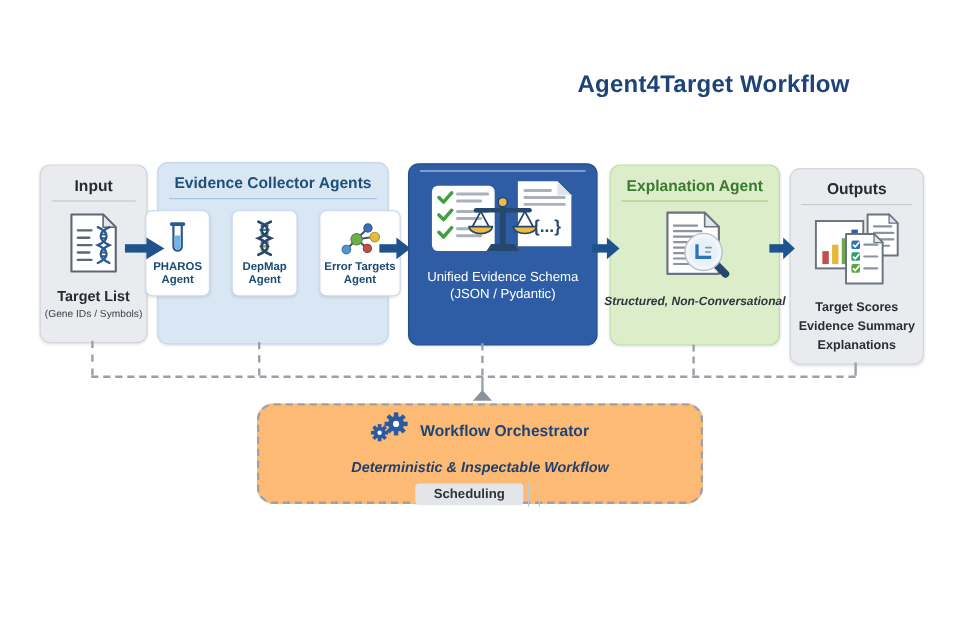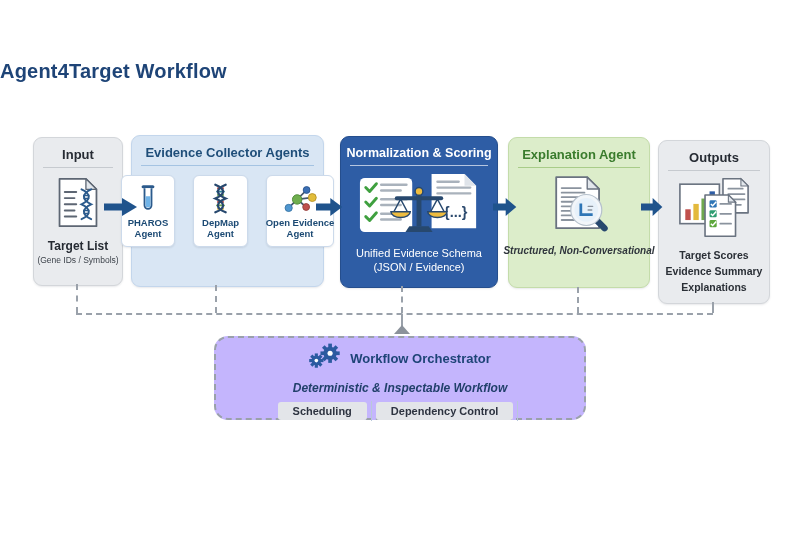--- a/index.html
+++ b/index.html
@@ -5,7 +5,7 @@
   html,body{margin:0;padding:0;background:#fff;}
   .canvas{position:relative;width:800px;height:533px;background:#ffffff;overflow:hidden;
           font-family:"Liberation Sans","DejaVu Sans",sans-serif;}
-  .title{position:absolute;top:60px;left:0;width:708px;text-align:left;
+  .title{position:absolute;top:60px;left:0;width:708px;text-align:right;
          font-size:20px;font-weight:bold;color:#1e4477;letter-spacing:.2px;}
   .panel{position:absolute;border-radius:9px;display:flex;flex-direction:column;
          align-items:center;box-shadow:0 1px 2px rgba(30,40,60,.10);}

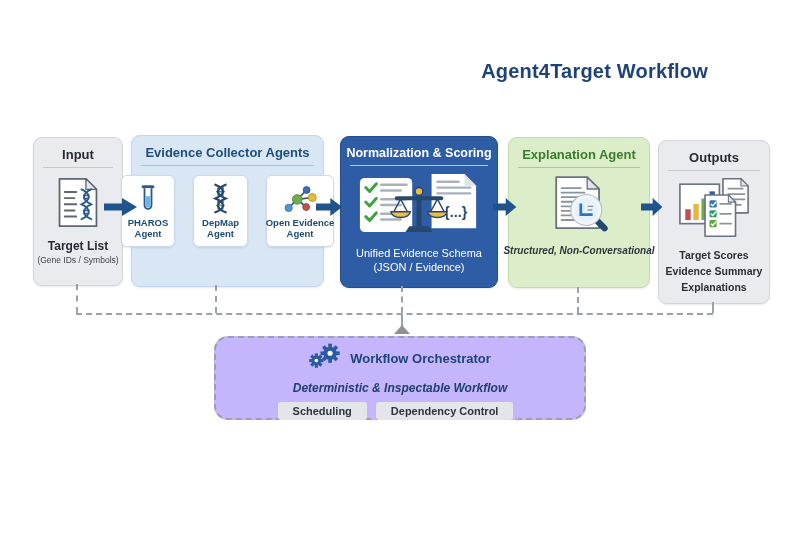--- a/index.html
+++ b/index.html
@@ -162,7 +162,6 @@
   </div>
 
   <div class="panel normal" style="left:340px;top:136px;width:156px;height:150px;">
-    <div class="hd">Normalization &amp; Scoring</div>
     <div class="divider"></div>
     <div style="margin-top:6px;">
       <svg width="122" height="66" viewBox="0 0 126 68">

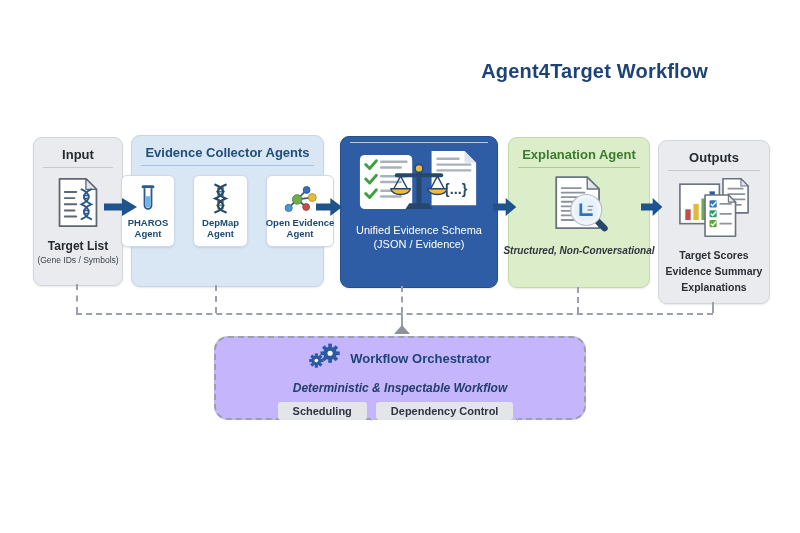--- a/index.html
+++ b/index.html
@@ -154,7 +154,7 @@
           </svg>
         </div>
         <div class="agent-label">
-          <span>Open Evidence</span><br>
+          <span>Error Targets</span><br>
           <span>Agent</span>
         </div>
       </div>

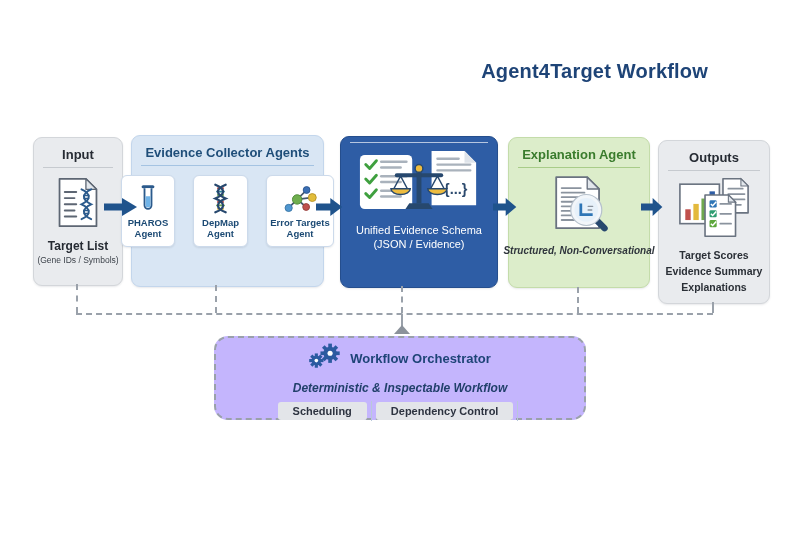--- a/index.html
+++ b/index.html
@@ -200,7 +200,7 @@
       </svg>
     </div>
     <div class="cap">Unified Evidence Schema</div>
-    <div class="cap" style="margin-top:0;">(JSON / Evidence)</div>
+    <div class="cap" style="margin-top:0;">(JSON / Pydantic)</div>
   </div>
 
   <div class="panel explain" style="left:508px;top:137px;width:140px;height:149px;">

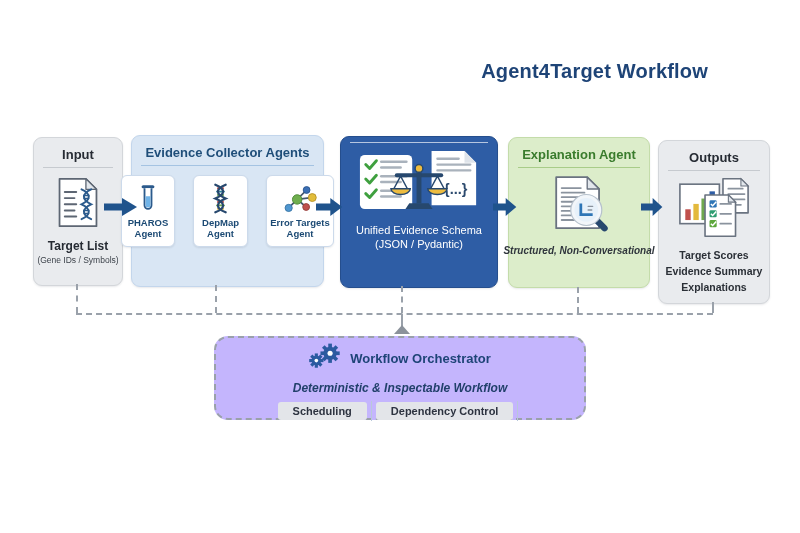--- a/index.html
+++ b/index.html
@@ -50,7 +50,7 @@
           border-right:8px solid transparent;border-bottom:9px solid #8b929b;}
   
   .orch{position:absolute;left:214px;top:336px;width:372px;height:84px;
-        border:2px dashed #9aa1aa;border-radius:14px;background:#c4b5fd;
+        border:2px dashed #9aa1aa;border-radius:14px;background:#fdba74;
         display:flex;flex-direction:column;align-items:center;box-sizing:border-box;}
   .orch-head{display:flex;align-items:center;gap:8px;margin-top:5px;}
   .orch-title{font-size:13px;font-weight:bold;color:#1e4477;white-space:nowrap;}

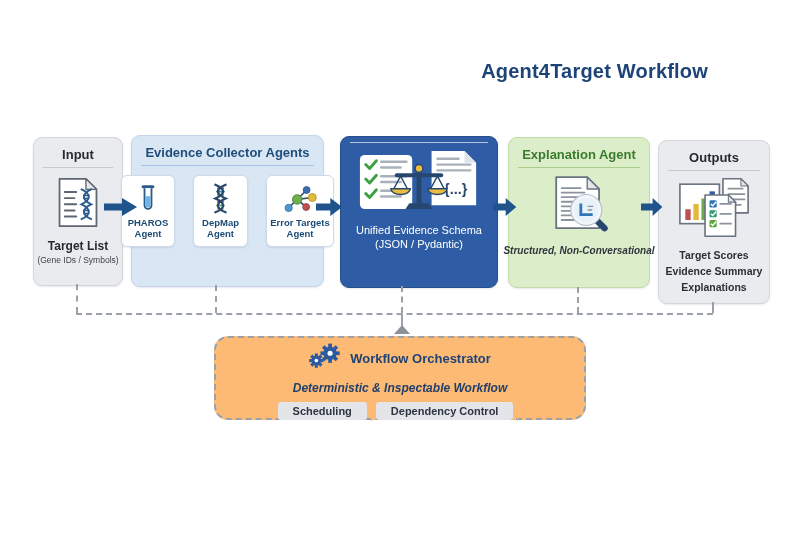--- a/index.html
+++ b/index.html
@@ -332,7 +332,6 @@
     <div class="pill-row">
       <span class="pill">Scheduling</span>
       <span class="pill-sep"></span>
-      <span class="pill">Dependency Control</span>
       <span class="pill-sep"></span>
     </div>
   </div>

